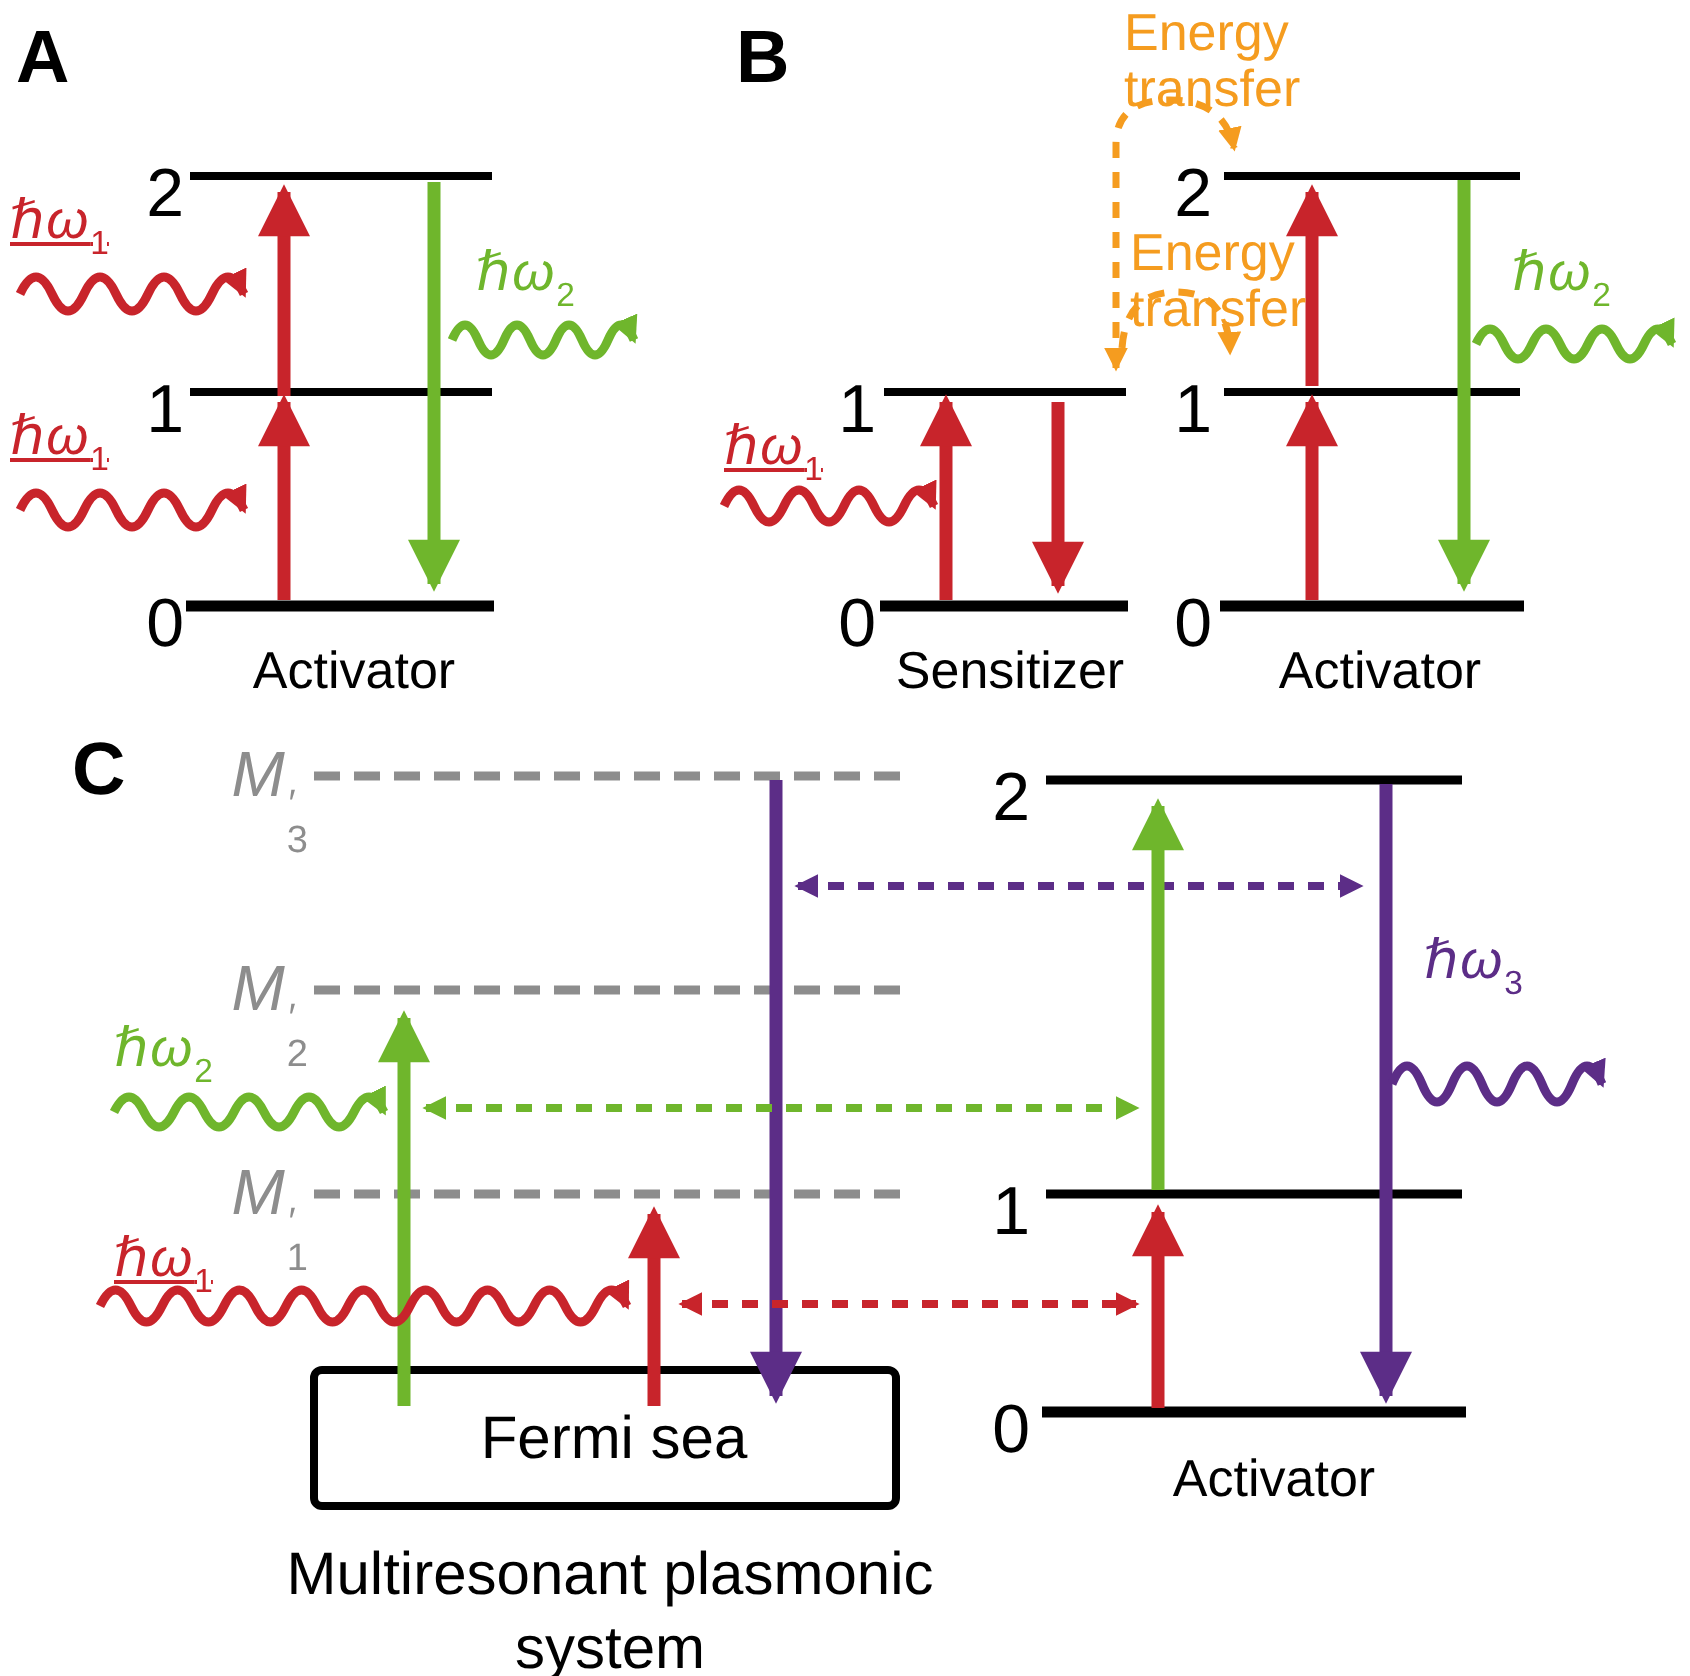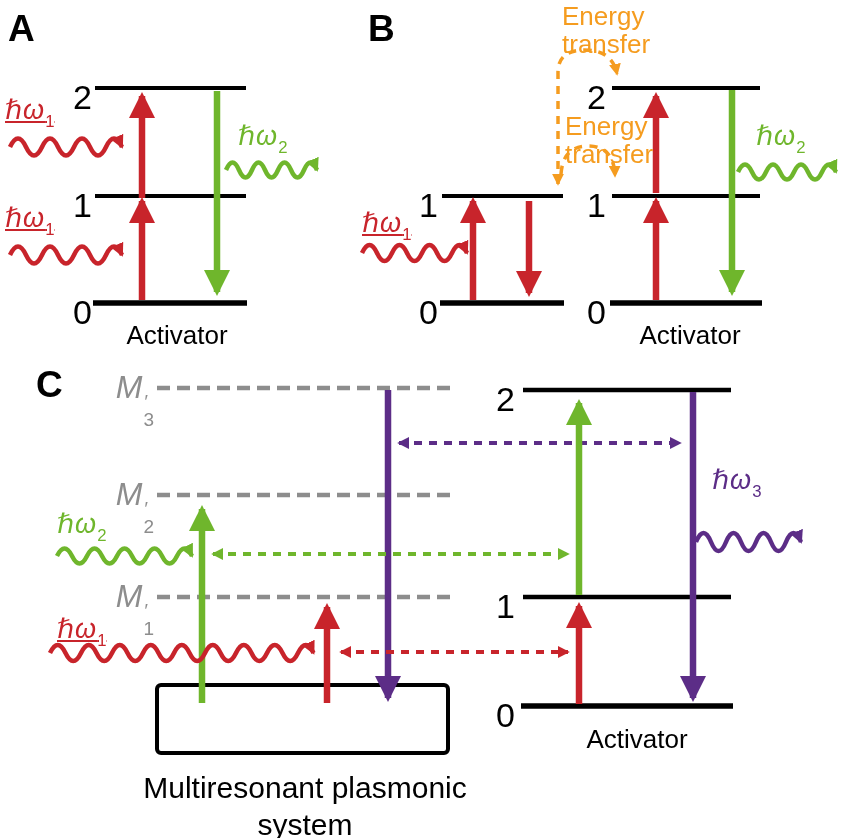--- a/index.html
+++ b/index.html
@@ -134,6 +134,7 @@
   <div class="txt lvl-num" style="left:562px;top:295px;">0</div>
   <div class="txt photon t-red" style="left:362px;top:210px;"><span>ℏω</span><sub>1</sub></div>
   <div class="txt photon t-green" style="left:756px;top:123px;"><span>ℏω</span><sub>2</sub></div>
+  <div class="txt caption" style="left:505px;top:322px;">Sensitizer</div>
   <div class="txt caption" style="left:690px;top:322px;">Activator</div>
 
   <div class="txt panel-letter" style="left:36px;top:366px;">C</div>

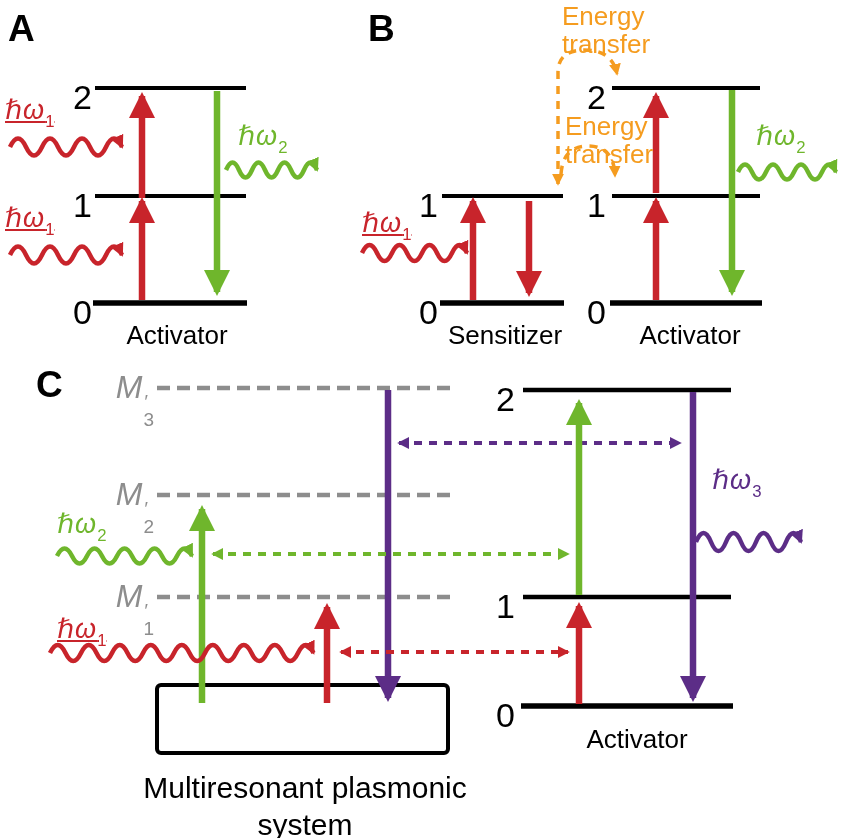--- a/index.html
+++ b/index.html
@@ -153,6 +153,7 @@
   <div class="txt photon t-green" style="left:57px;top:511px;"><span>ℏω</span><sub>2</sub></div>
   <div class="txt photon t-red" style="left:57px;top:616px;"><span>ℏω</span><sub>1</sub></div>
   <div class="txt photon t-purple" style="left:712px;top:467px;"><span>ℏω</span><sub>3</sub></div>
+  <div class="txt fermi-label" style="left:307px;top:705px;">Fermi sea</div>
   <div class="txt sys-caption" style="left:305px;top:769px;">Multiresonant plasmonic system</div>
   <div class="txt lvl-num" style="left:471px;top:382px;">2</div>
   <div class="txt lvl-num" style="left:471px;top:589px;">1</div>

